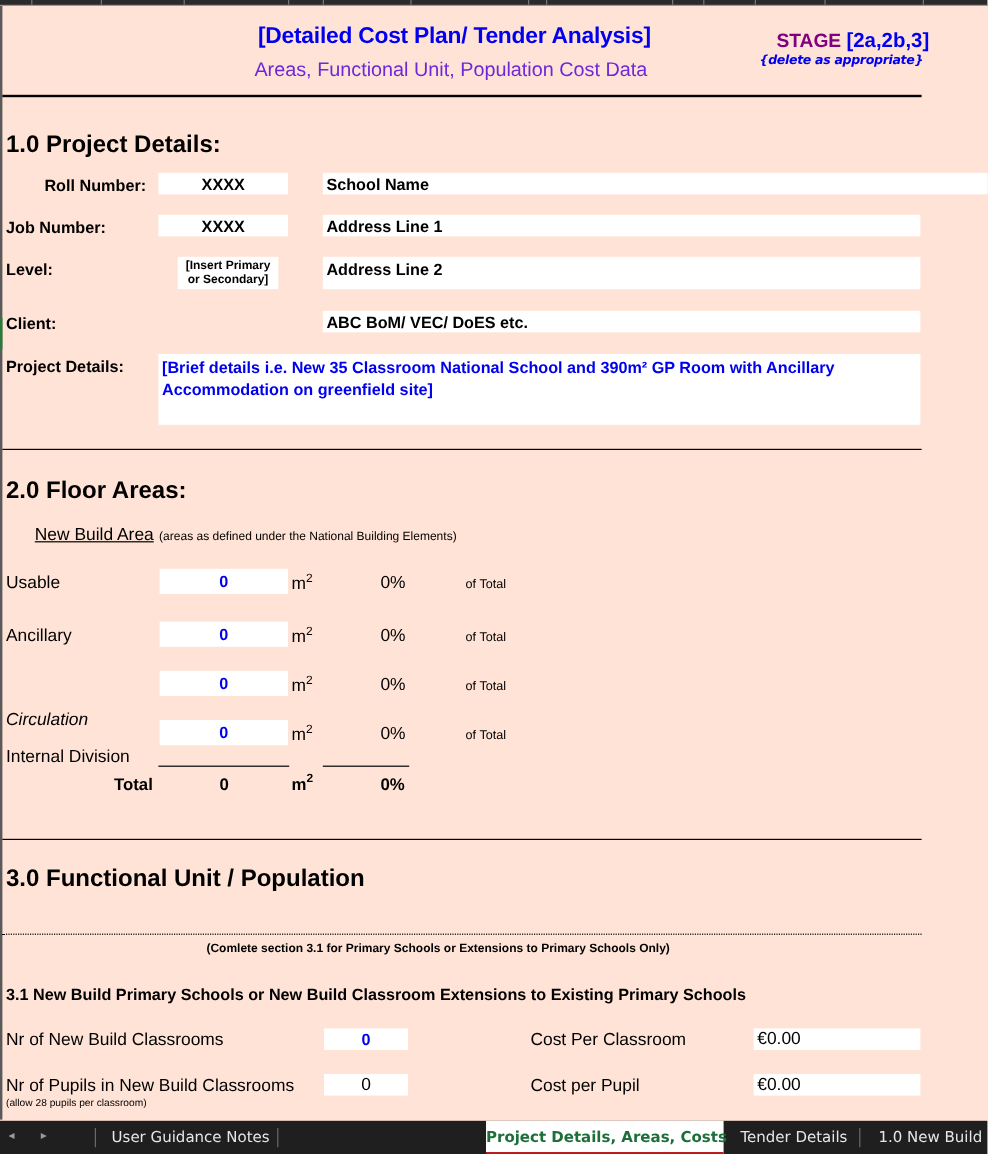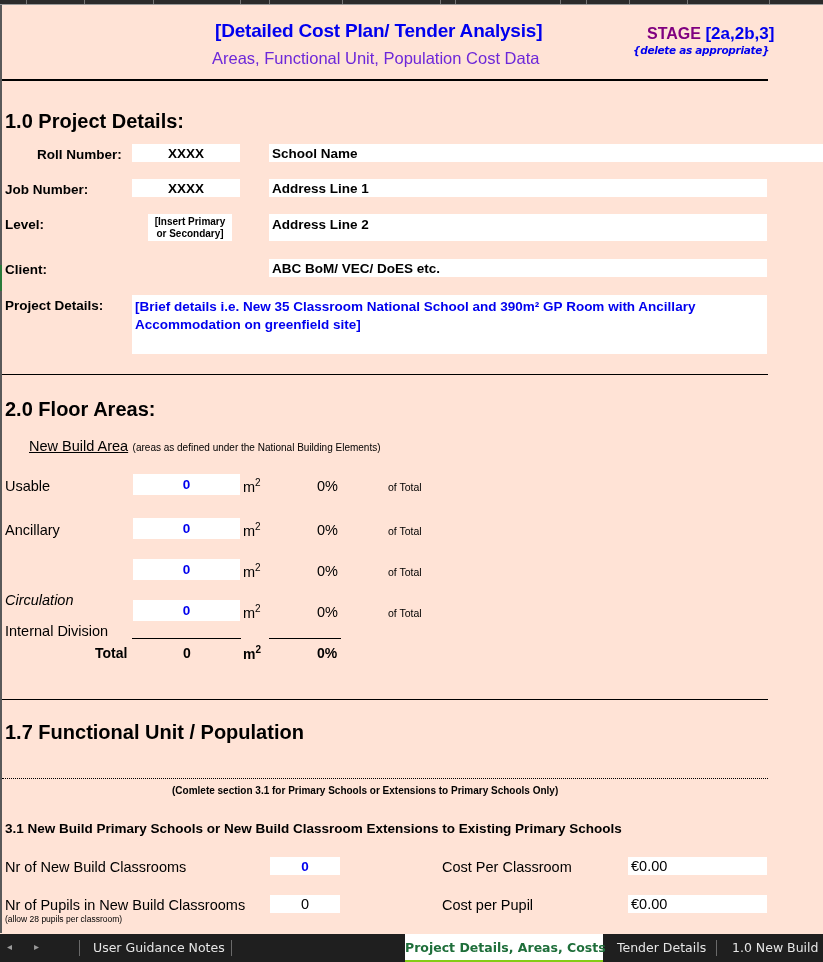--- a/index.html
+++ b/index.html
@@ -147,7 +147,7 @@
 
 <div class="rule-thin" style="top:699px"></div>
 
-<div class="abs h1" style="left:5px; top:721px;">1.7 Functional Unit / Population</div>
+<div class="abs h1" style="left:5px; top:721px;">3.0 Functional Unit / Population</div>
 <div class="rule-dotted" style="top:778px"></div>
 <div class="abs" style="left:172px; top:785px; font-size:10px; font-weight:bold;">(Comlete section 3.1 for Primary Schools or Extensions to Primary Schools Only)</div>
 <div class="abs" style="left:5px; top:821px; font-size:13.5px; font-weight:bold;">3.1  New Build Primary Schools or New Build Classroom Extensions to Existing Primary Schools</div>

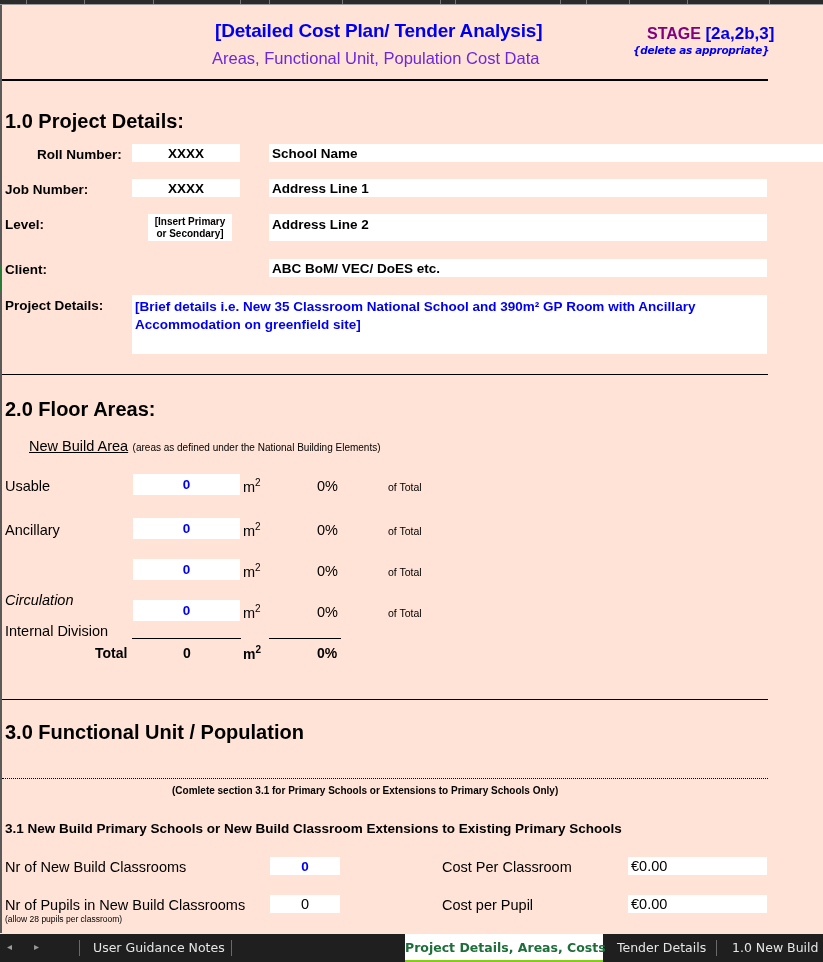--- a/index.html
+++ b/index.html
@@ -54,7 +54,7 @@
   .tabbar .nav { position: absolute; top: 7px; font-size: 10px; color: #9a9a9a; }
   .tab { position: absolute; top: 0; height: 45px; line-height: 28px; white-space: nowrap; }
   .tab.active {
-    background: #ffffff; color: #1e6e3a; font-weight: bold; height: 26px; border-bottom: 2px solid #84cc16;
+    background: #ffffff; color: #1e6e3a; font-weight: bold; height: 26px; border-bottom: 2px solid #b91c1c;
     top: 0;
   }
   .tabsep { position: absolute; top: 6px; width: 1px; height: 16px; background: #6a6a6a; }

